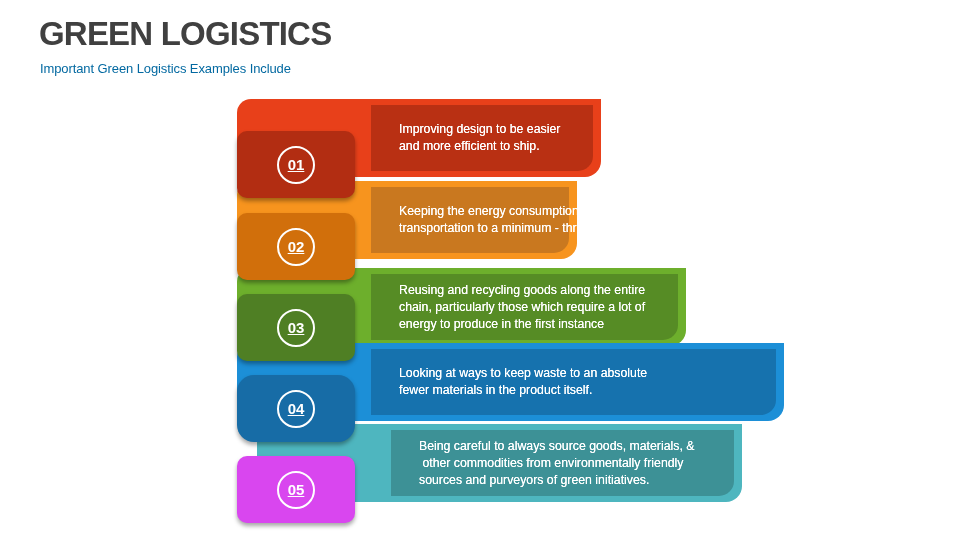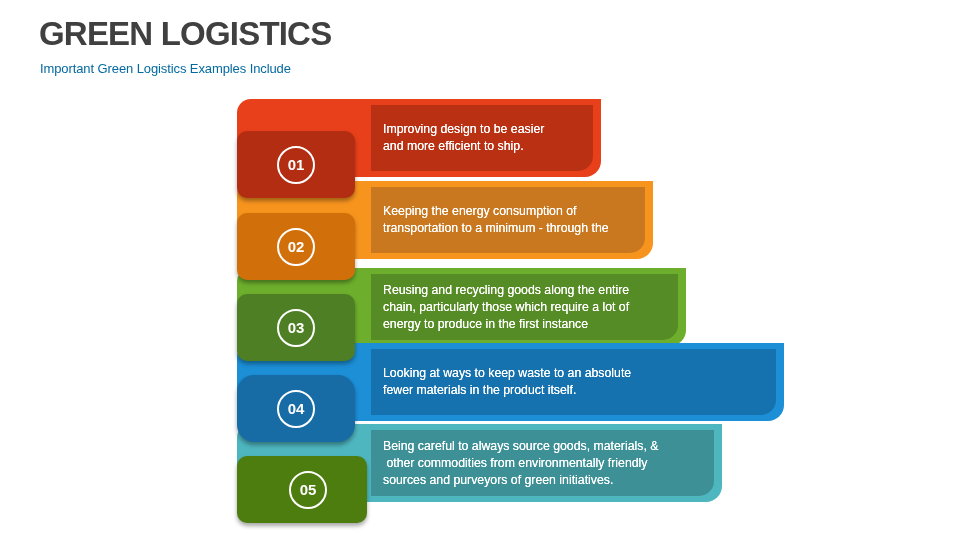--- a/index.html
+++ b/index.html
@@ -27,7 +27,7 @@
       position: absolute; left: 134px; top: 6px; bottom: 6px; right: 8px;
       border-radius: 0 0 15px 0;
       display: flex; flex-direction: column; justify-content: center;
-      padding-left: 12px; box-sizing: border-box;
+      padding-left: 28px; box-sizing: border-box;
     }
     .textbox .line {
       display: block; color: #ffffff; font-size: 12.3px; line-height: 17px;

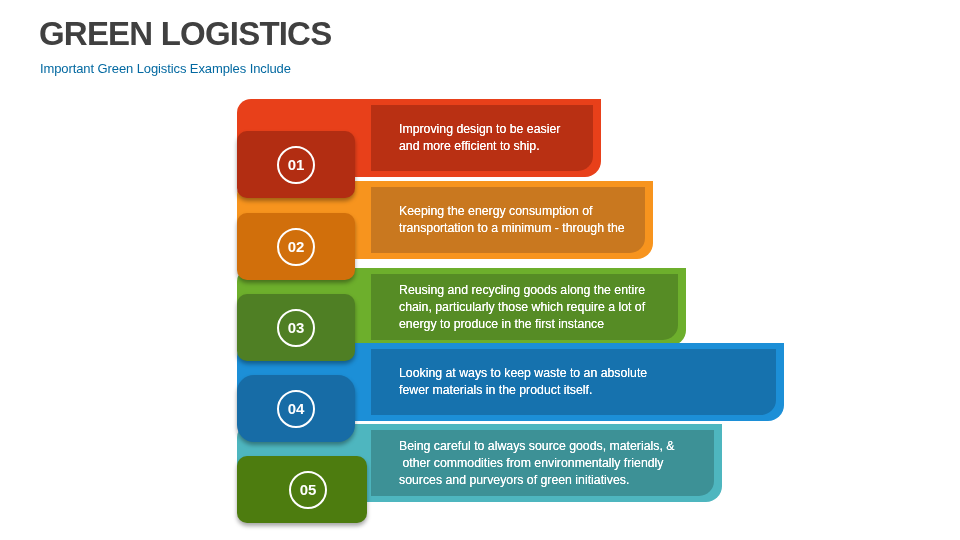--- a/index.html
+++ b/index.html
@@ -43,7 +43,7 @@
     .circle {
       width: 34px; height: 34px; border: 2px solid #ffffff; border-radius: 50%;
       display: flex; align-items: center; justify-content: center;
-      color: #ffffff; font-weight: bold; font-size: 15px;
+      color: #ffffff; font-weight: bold; font-size: 15px; text-decoration: underline;
     }
     #b0 { top: 99px;  width: 364px; }
     #b1 { top: 181px; width: 416px; }

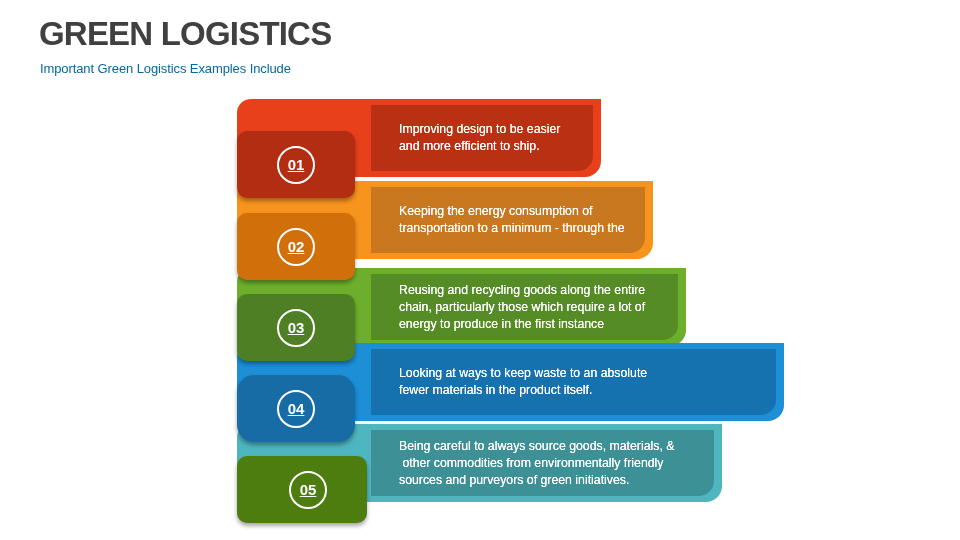--- a/index.html
+++ b/index.html
@@ -46,7 +46,7 @@
       color: #ffffff; font-weight: bold; font-size: 15px; text-decoration: underline;
     }
     #b0 { top: 99px;  width: 364px; }
-    #b1 { top: 181px; width: 416px; }
+    #b1 { top: 181px; width: 340px; }
     #b2 { top: 268px; width: 449px; }
     #b3 { top: 343px; width: 547px; }
     #b4 { top: 424px; width: 485px; }

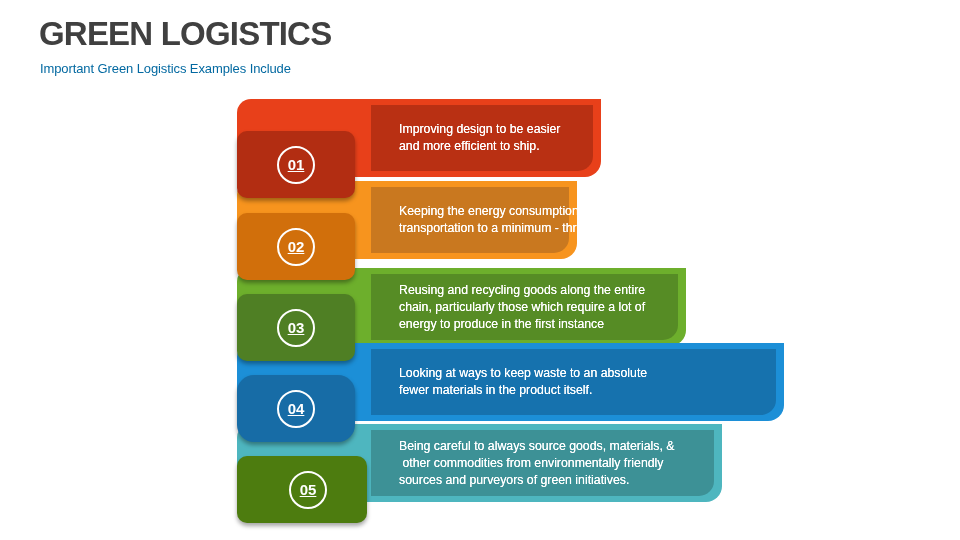--- a/index.html
+++ b/index.html
@@ -49,7 +49,7 @@
     #b1 { top: 181px; width: 340px; }
     #b2 { top: 268px; width: 449px; }
     #b3 { top: 343px; width: 547px; }
-    #b4 { top: 424px; width: 485px; }
+    #b4 { top: 424px; width: 485px; margin-left: 20px; }
     #n0 { top: 131px; }
     #n1 { top: 213px; }
     #n2 { top: 294px; }

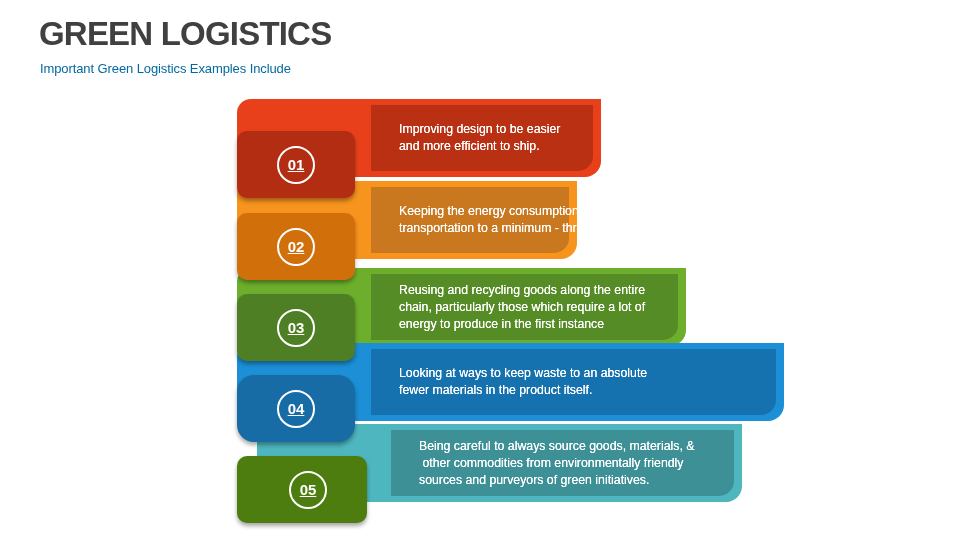--- a/index.html
+++ b/index.html
@@ -112,7 +112,7 @@
       <span class="line">sources and purveyors of green initiatives.</span>
     </div>
   </div>
-  <div class="numbox" id="n4" style="background: #4d7c0f; padding-left: 12px;">
+  <div class="numbox" id="n4" style="background: #d946ef;">
     <div class="circle">05</div>
   </div>
 

